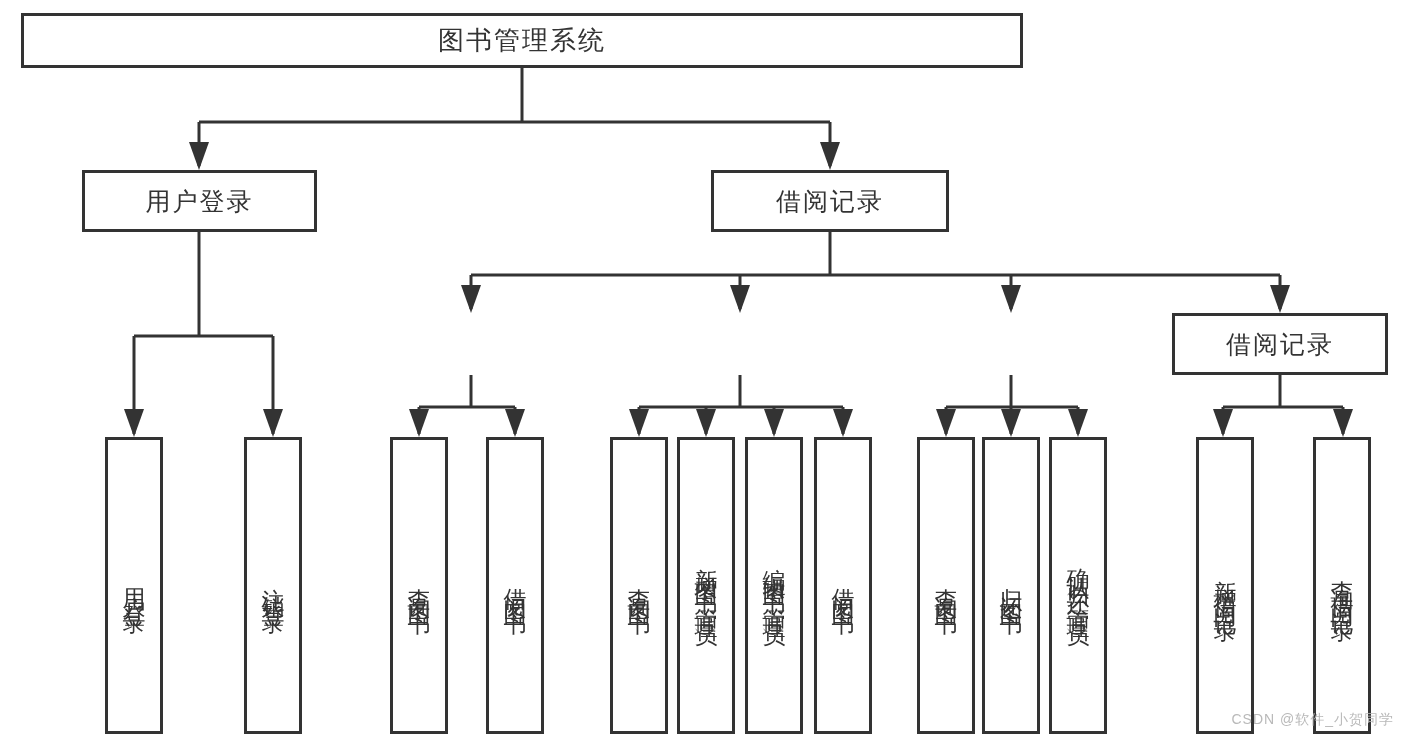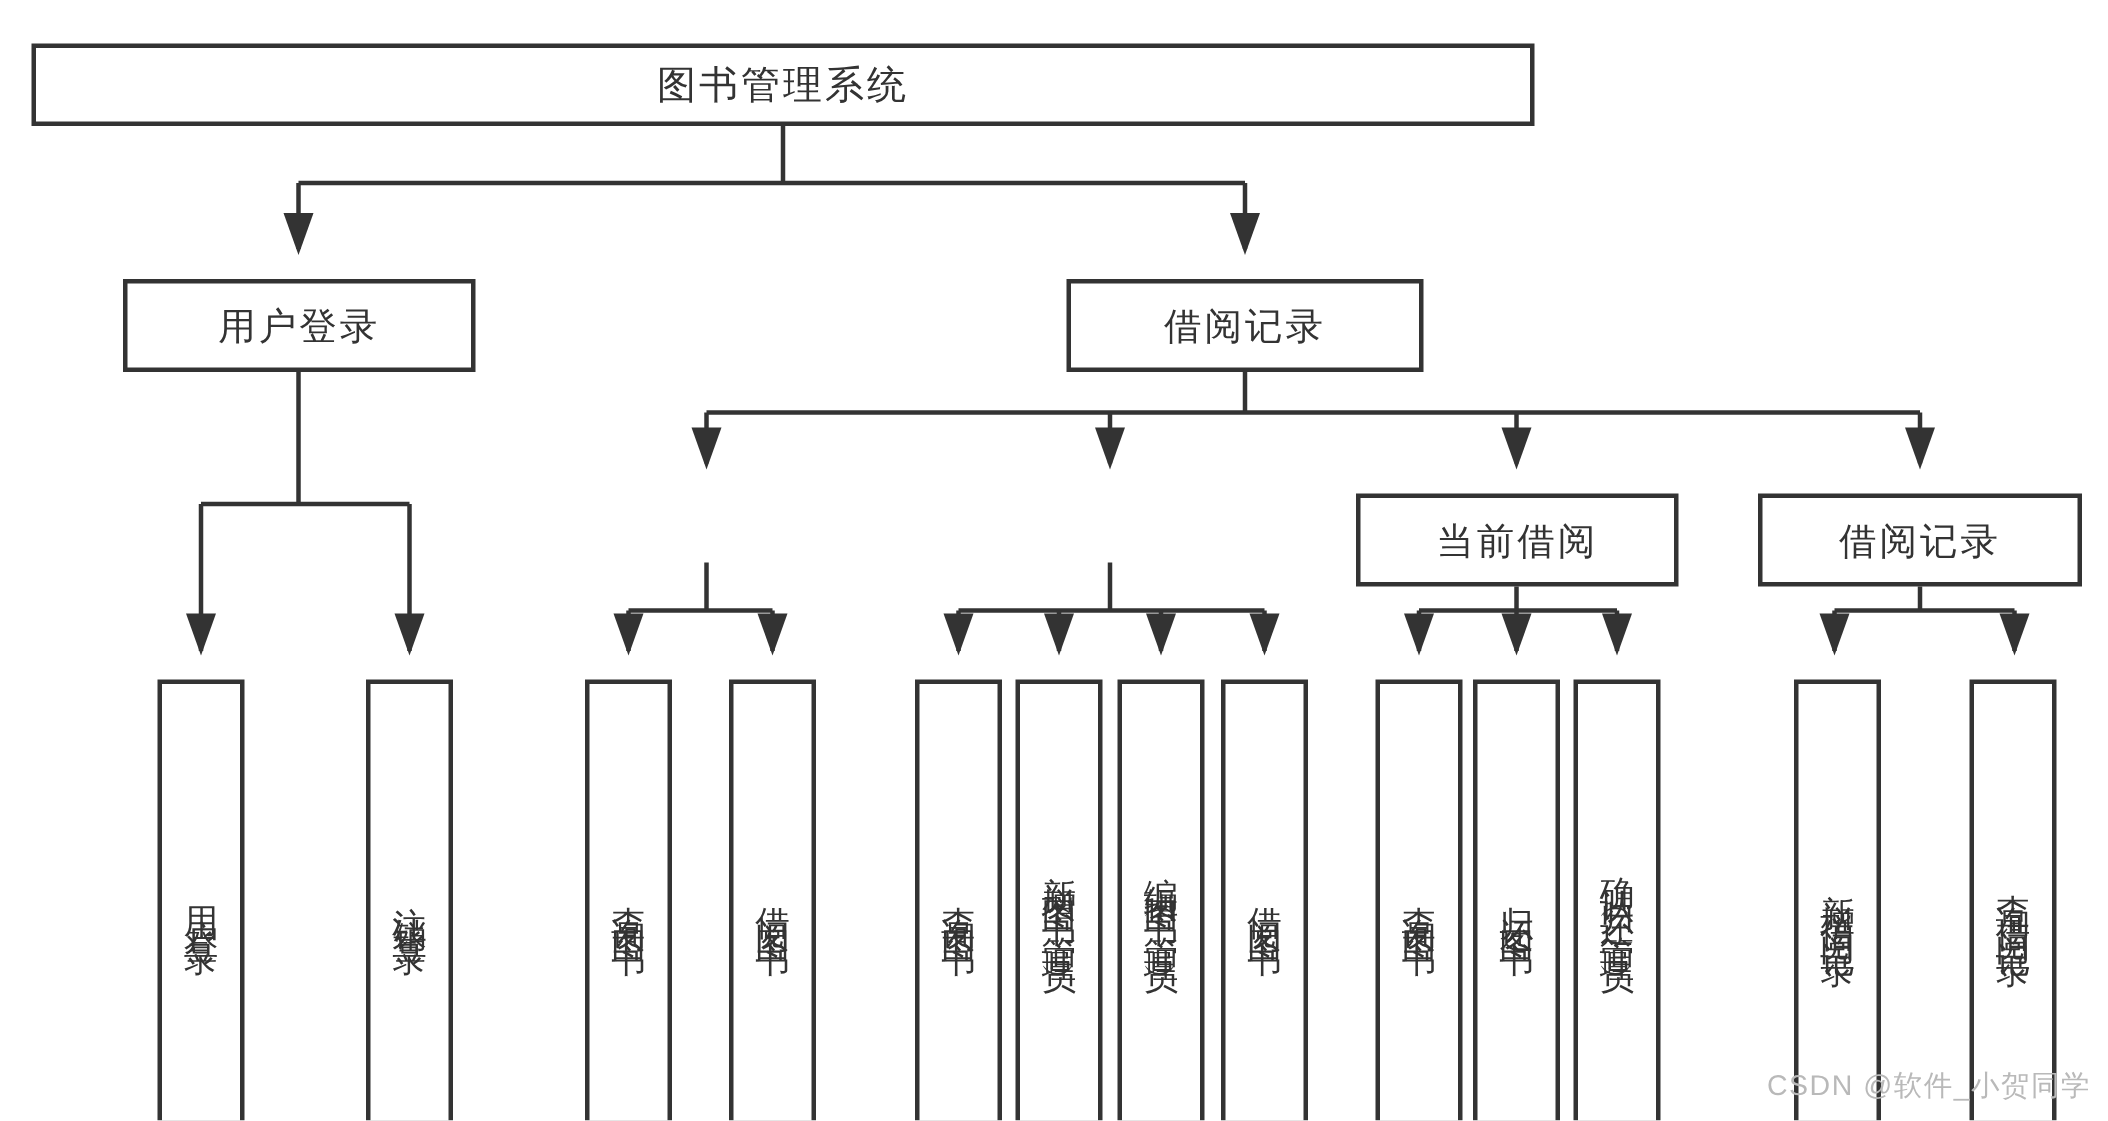--- a/index.html
+++ b/index.html
@@ -31,7 +31,6 @@
     align-items: center;
     justify-content: center;
     color: var(--text-color, #333333);
-    margin-top: 16px;
   }
   .h-label {
     font-size: 25px;

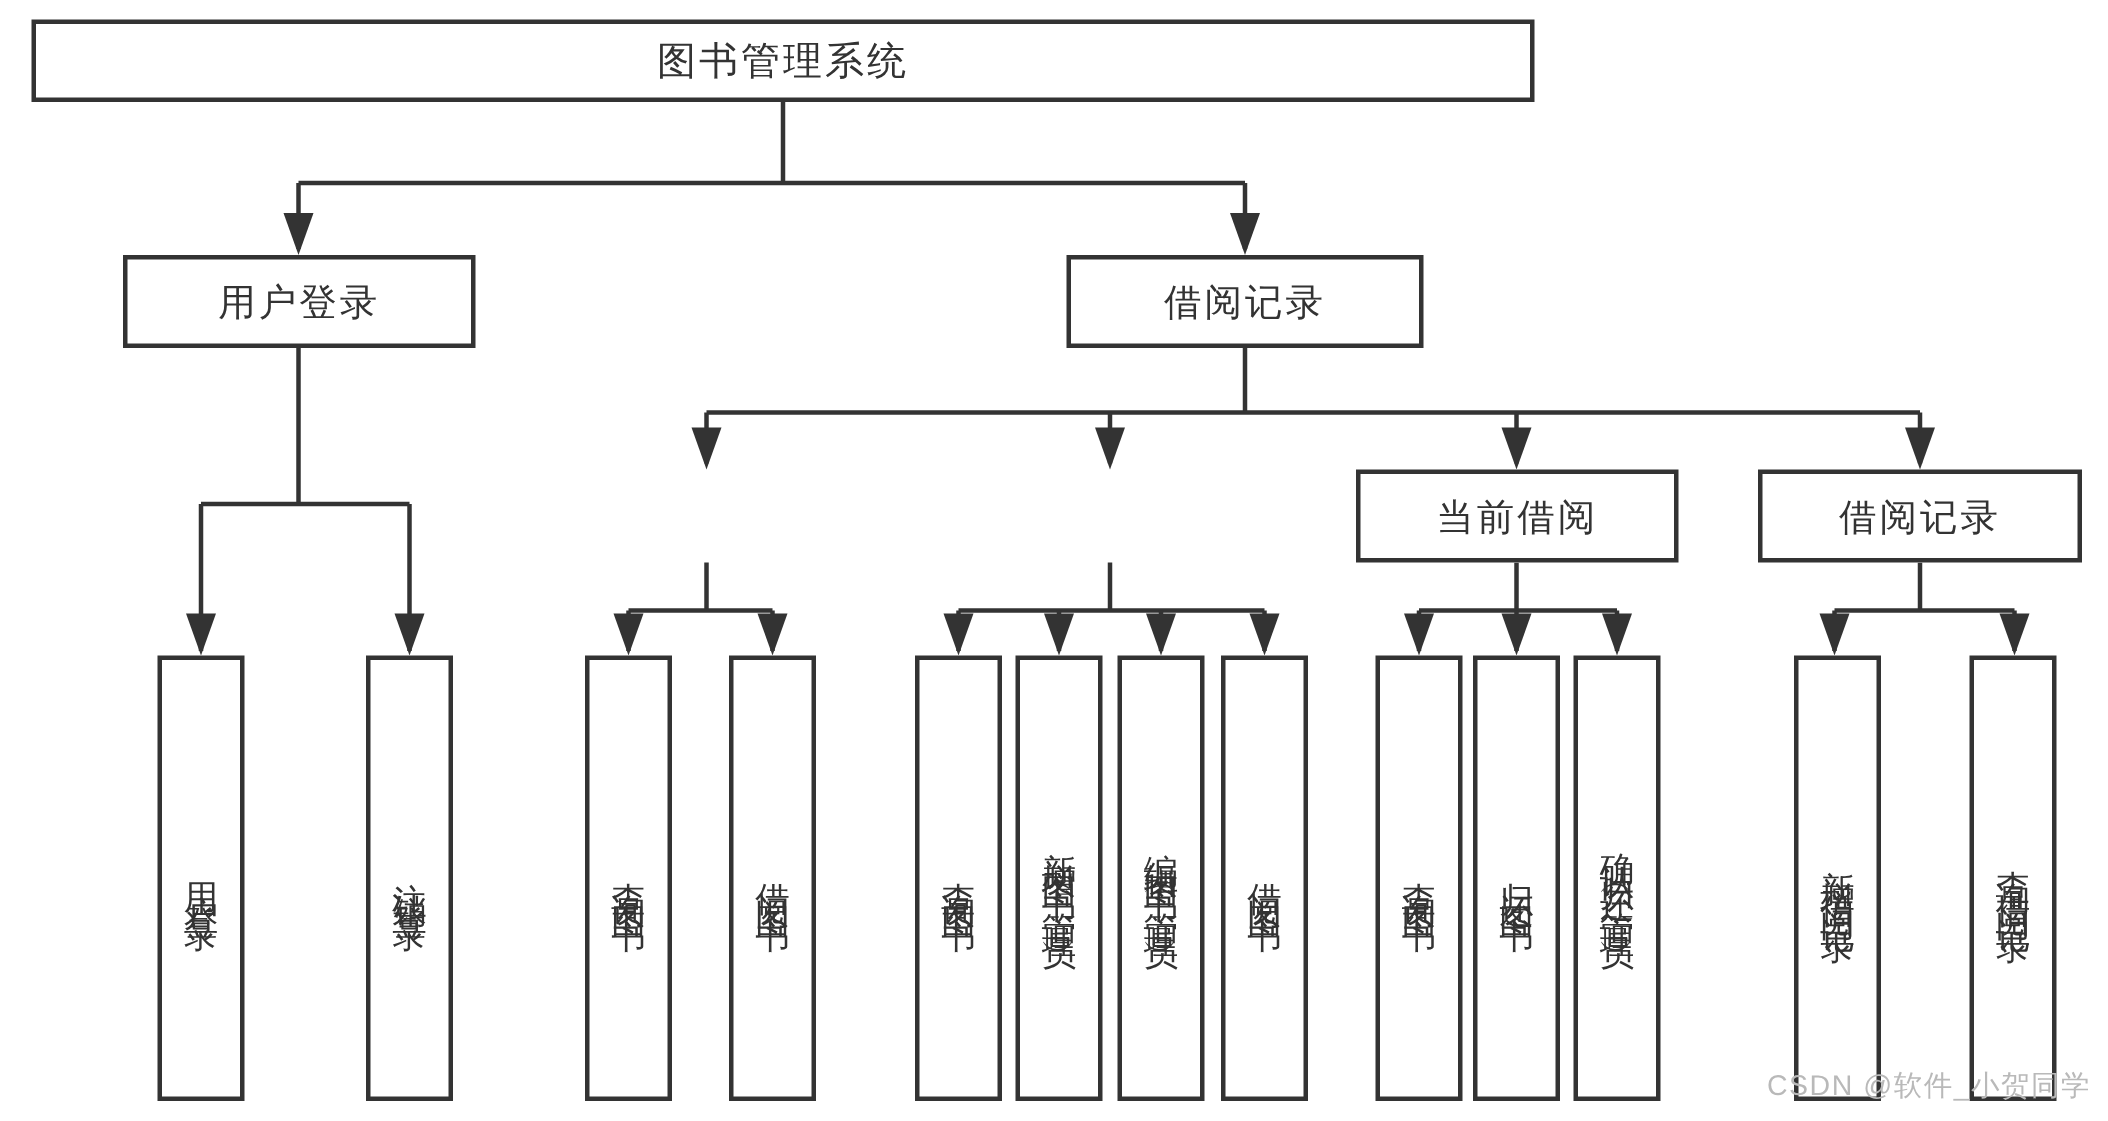--- a/index.html
+++ b/index.html
@@ -136,7 +136,6 @@
   <div class="box h-label" style="left:82px; top:170px; width:235px; height:62px;">用户登录</div>
   <div class="box h-label" style="left:711px; top:170px; width:238px; height:62px;">借阅记录</div>
 
-  <div class="box h-label" style="left:904px; top:313px; width:215px; height:62px;">当前借阅</div>
   <div class="box h-label" style="left:1172px; top:313px; width:216px; height:62px;">借阅记录</div>
 
   <div class="box v-box" style="left:105px; top:437px; width:58px; height:297px;">用户登录</div>

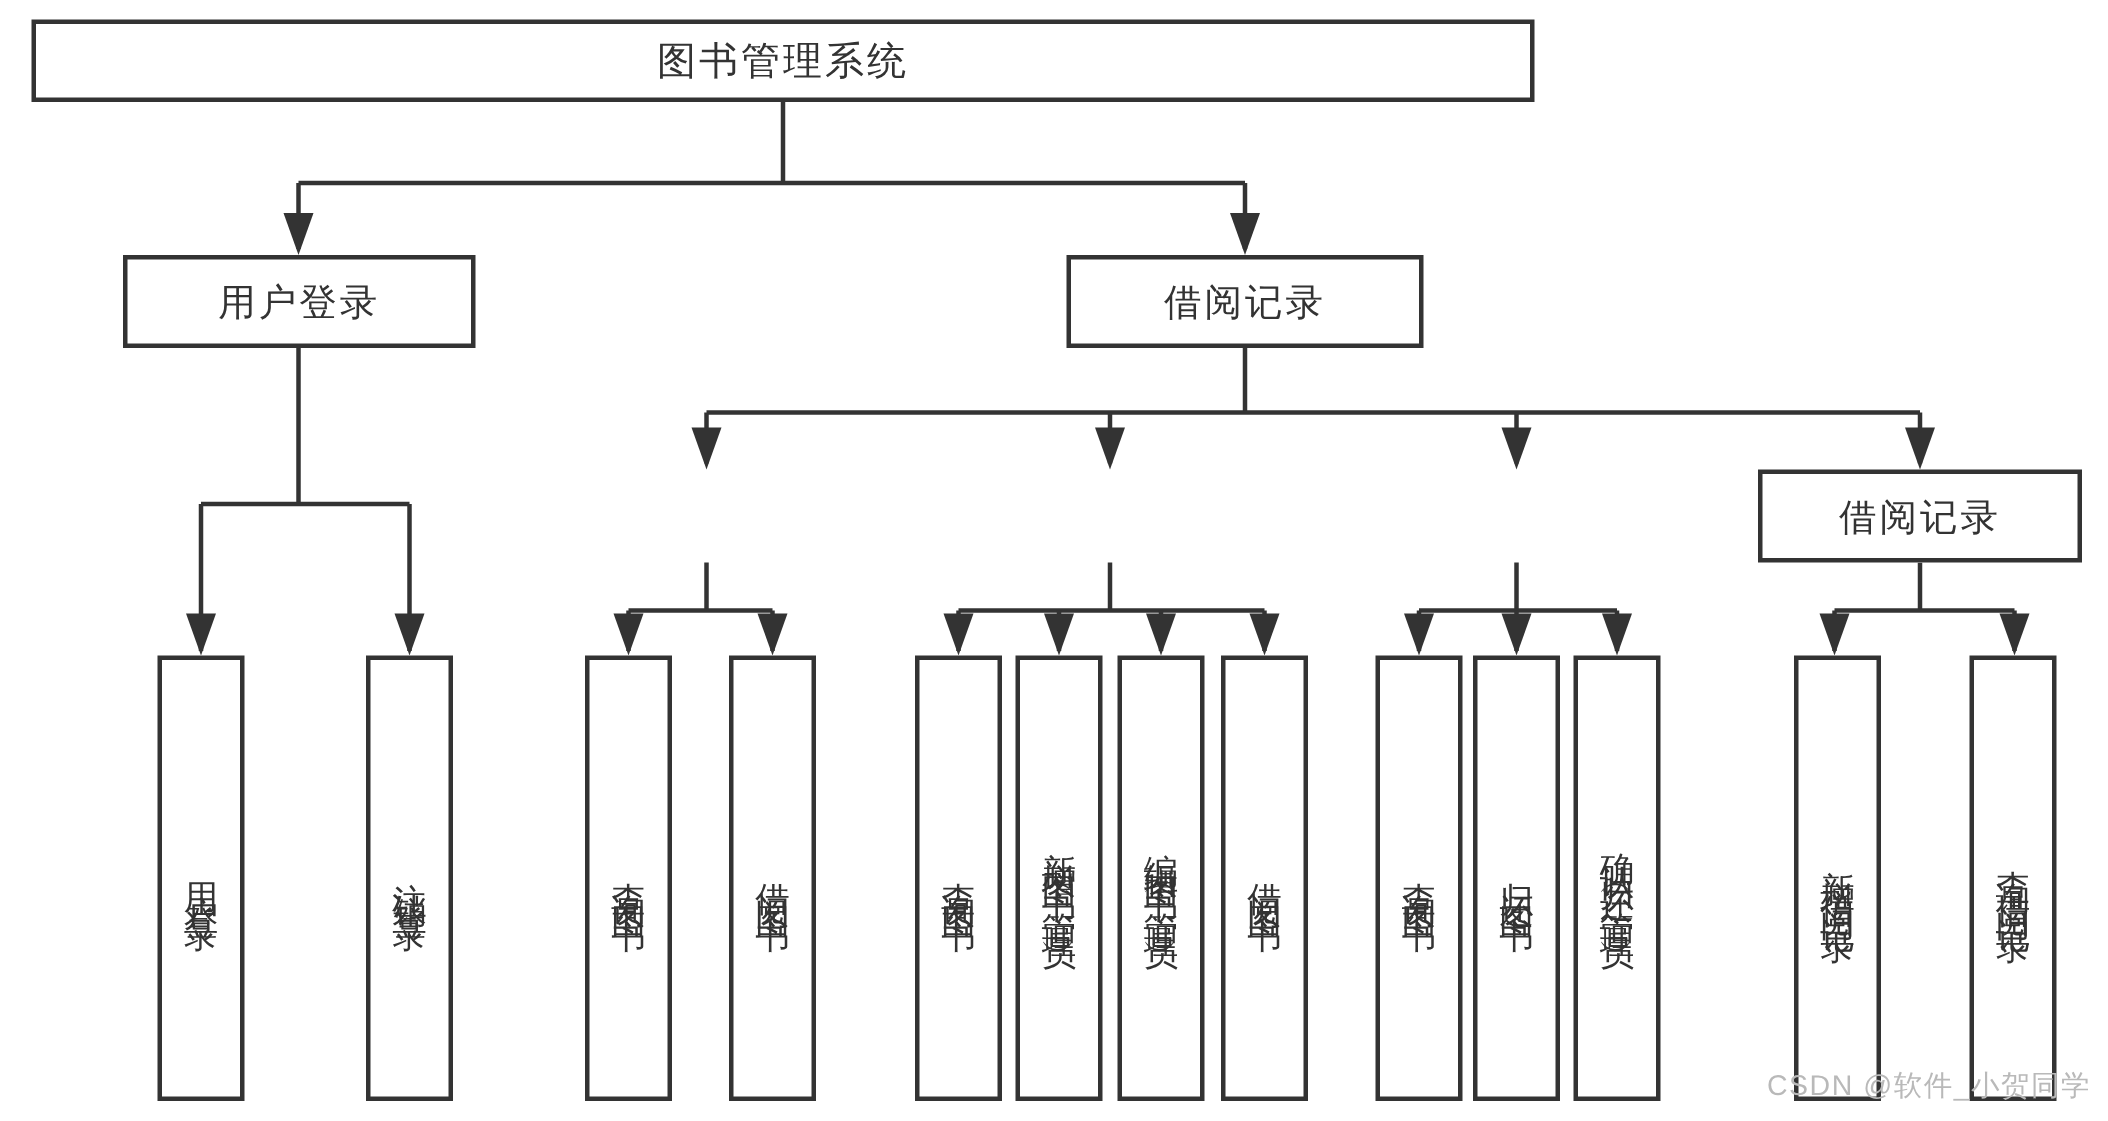--- a/index.html
+++ b/index.html
@@ -51,7 +51,7 @@
     position: absolute;
     right: 11px;
     top: 711px;
-    font-size: 19px;
+    font-size: 14px;
     color: var(--watermark-color, #b9b9b9);
     white-space: nowrap;
     letter-spacing: 1px;

